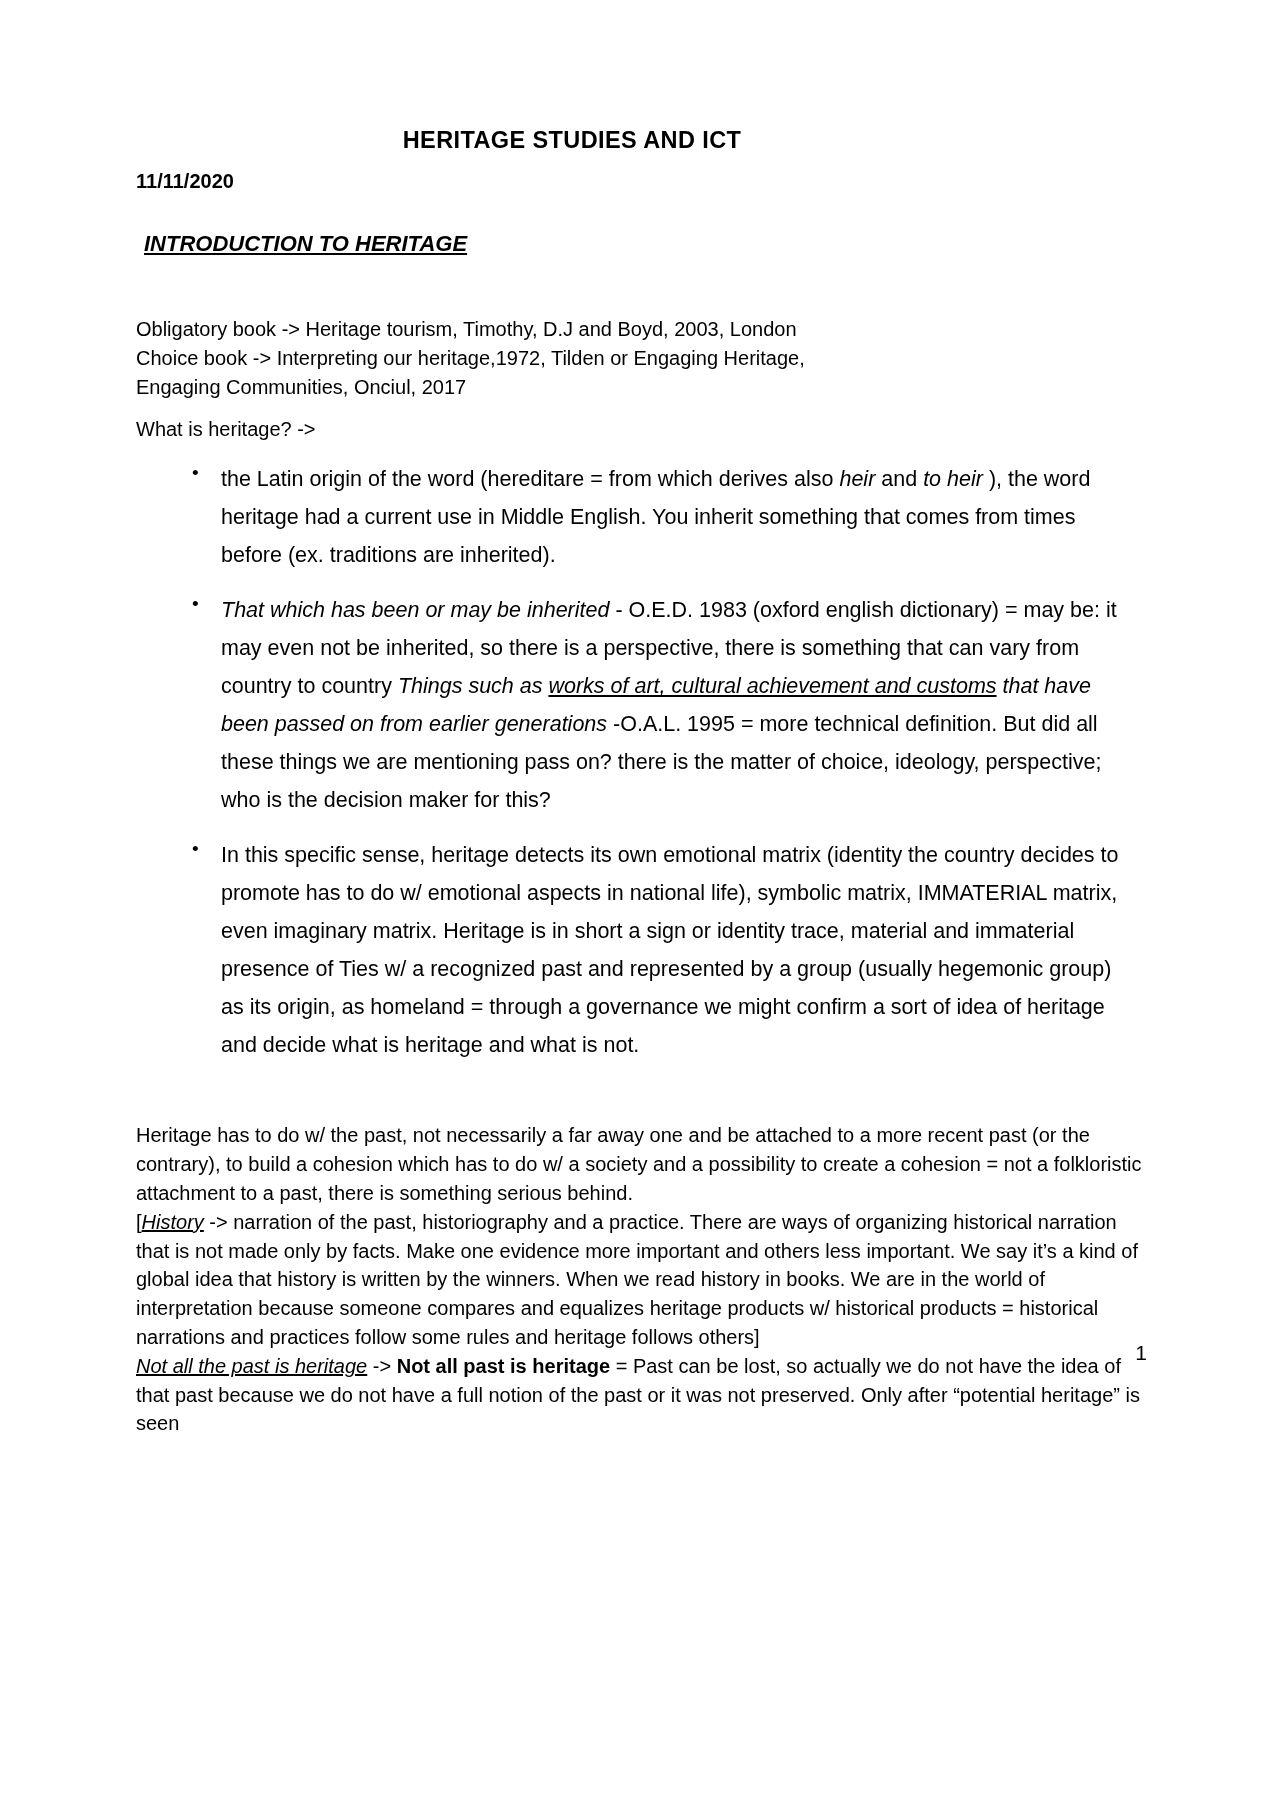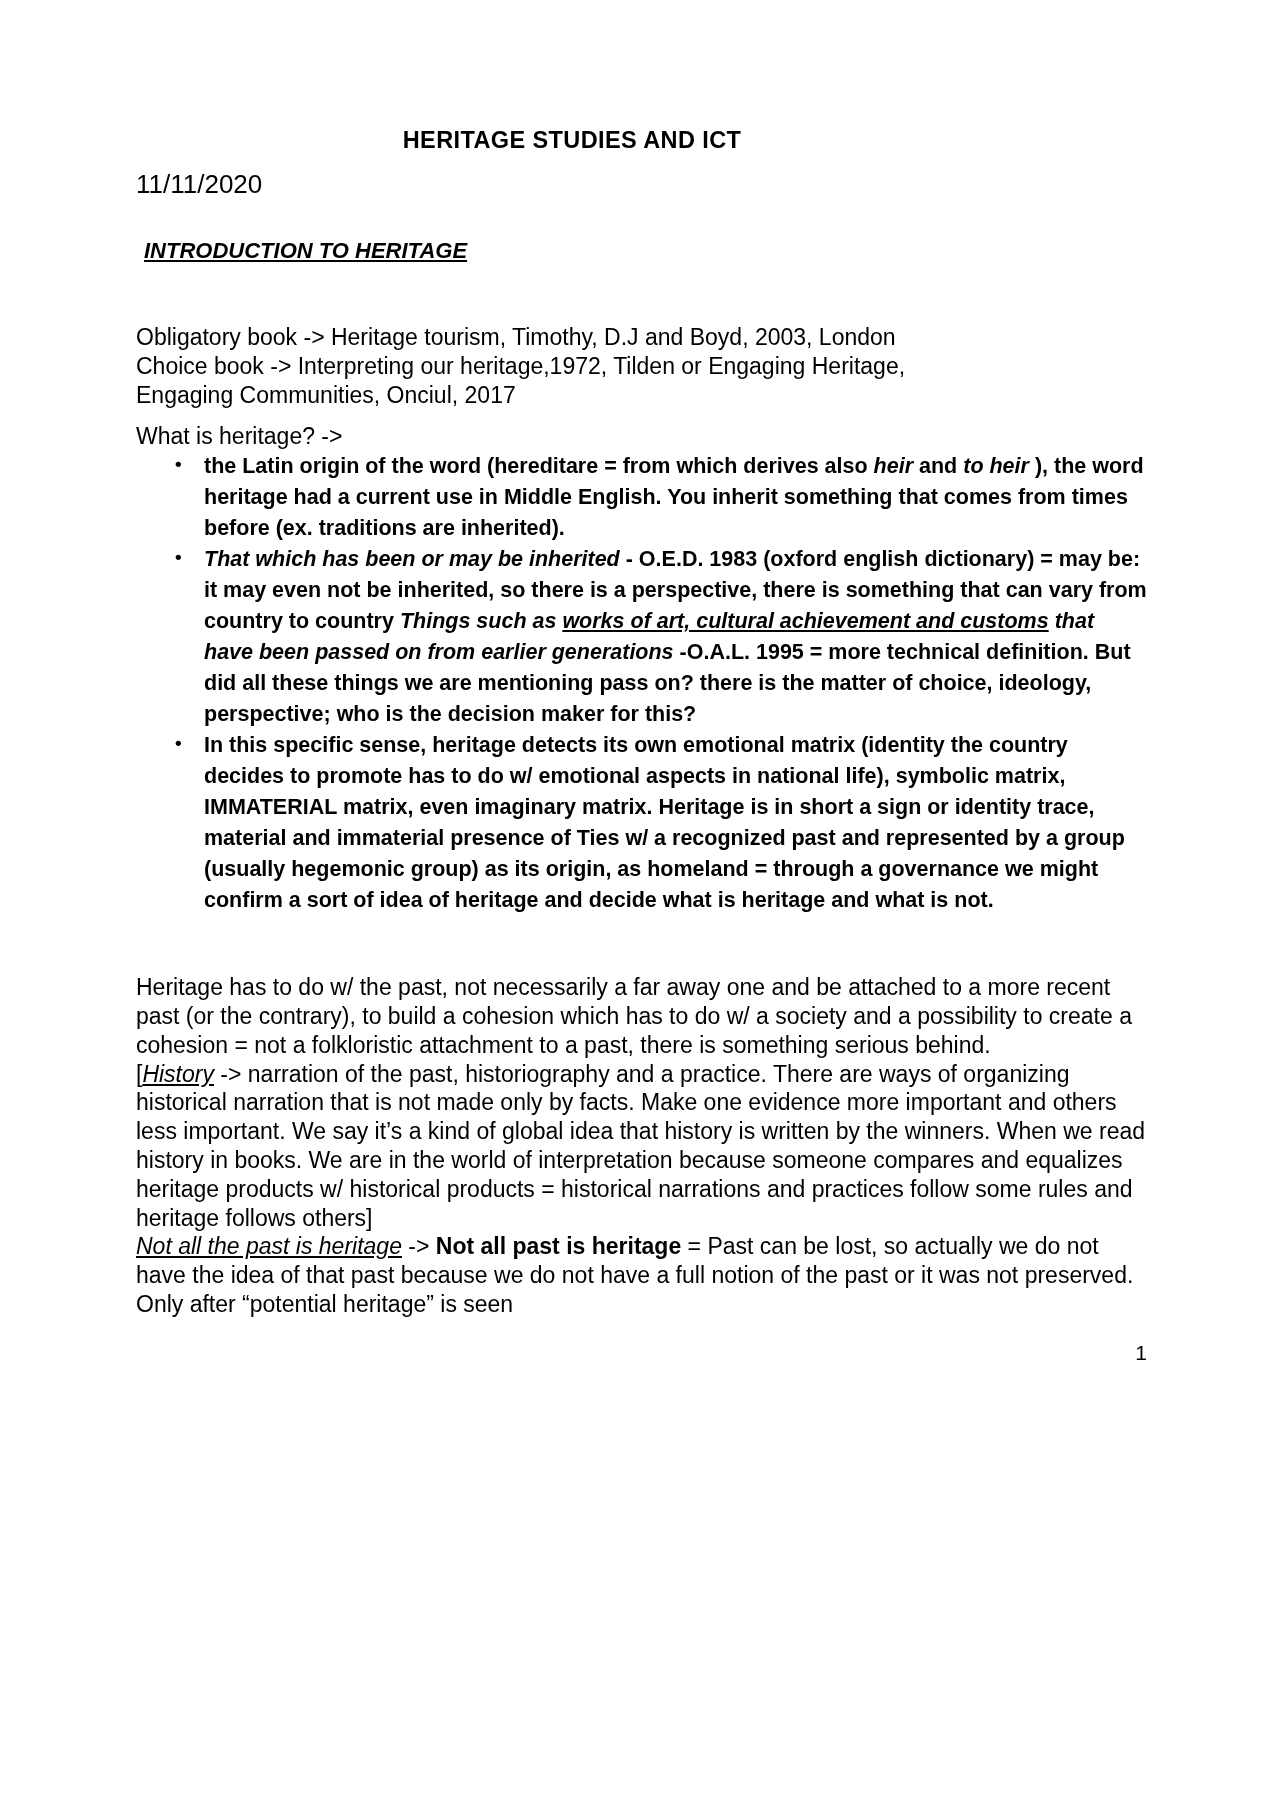--- a/index.html
+++ b/index.html
@@ -32,8 +32,8 @@
     padding-right: 140px;
   }
   .doc-date {
-    font-size: 26px;
-    font-weight: normal;
+    font-size: 20px;
+    font-weight: bold;
     margin: 13px 0 0 0;
     line-height: 1.3;
   }

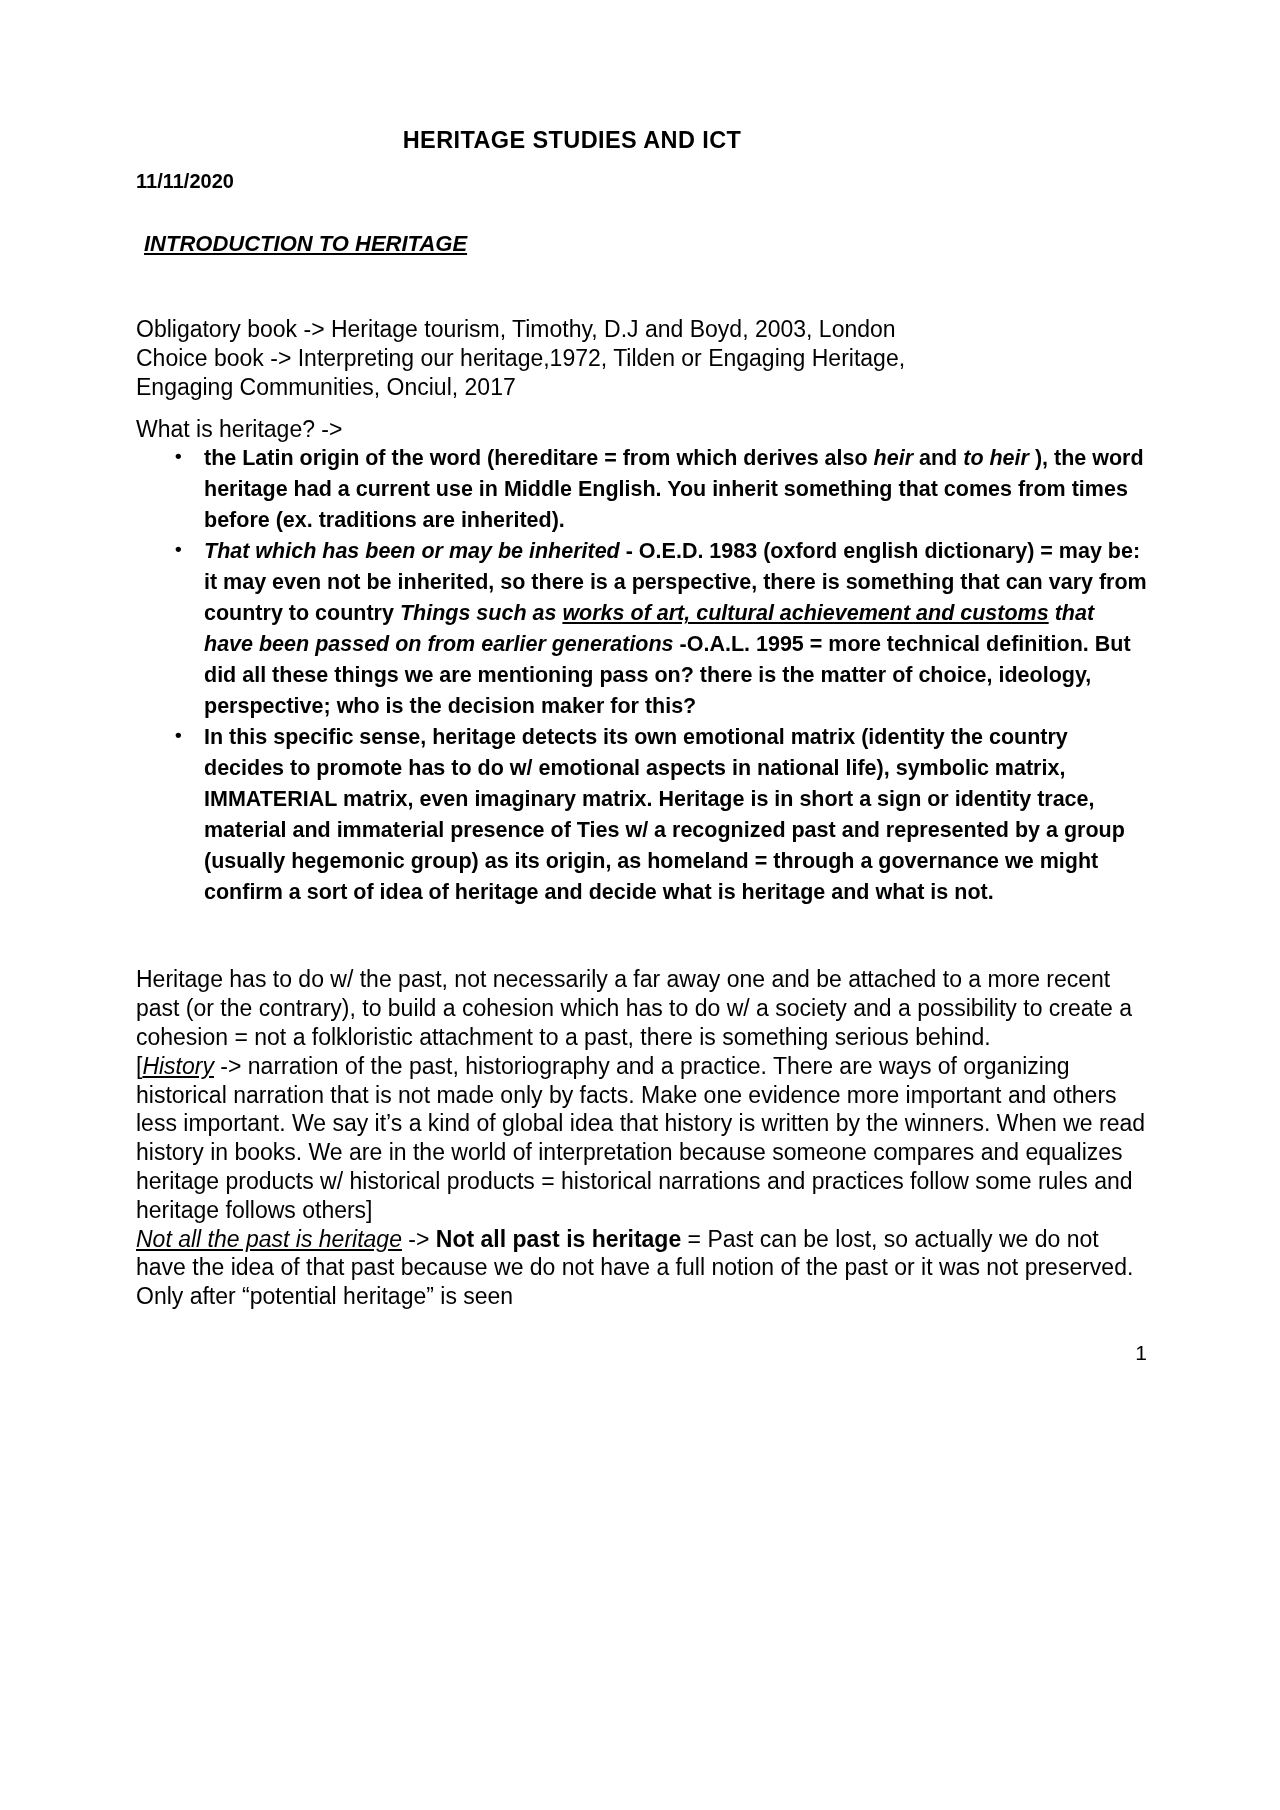--- a/index.html
+++ b/index.html
@@ -46,7 +46,7 @@
     line-height: 1.3;
   }
   .para {
-    font-size: 23px;
+    font-size: 20px;
     line-height: 28.8px;
     margin: 0;
   }

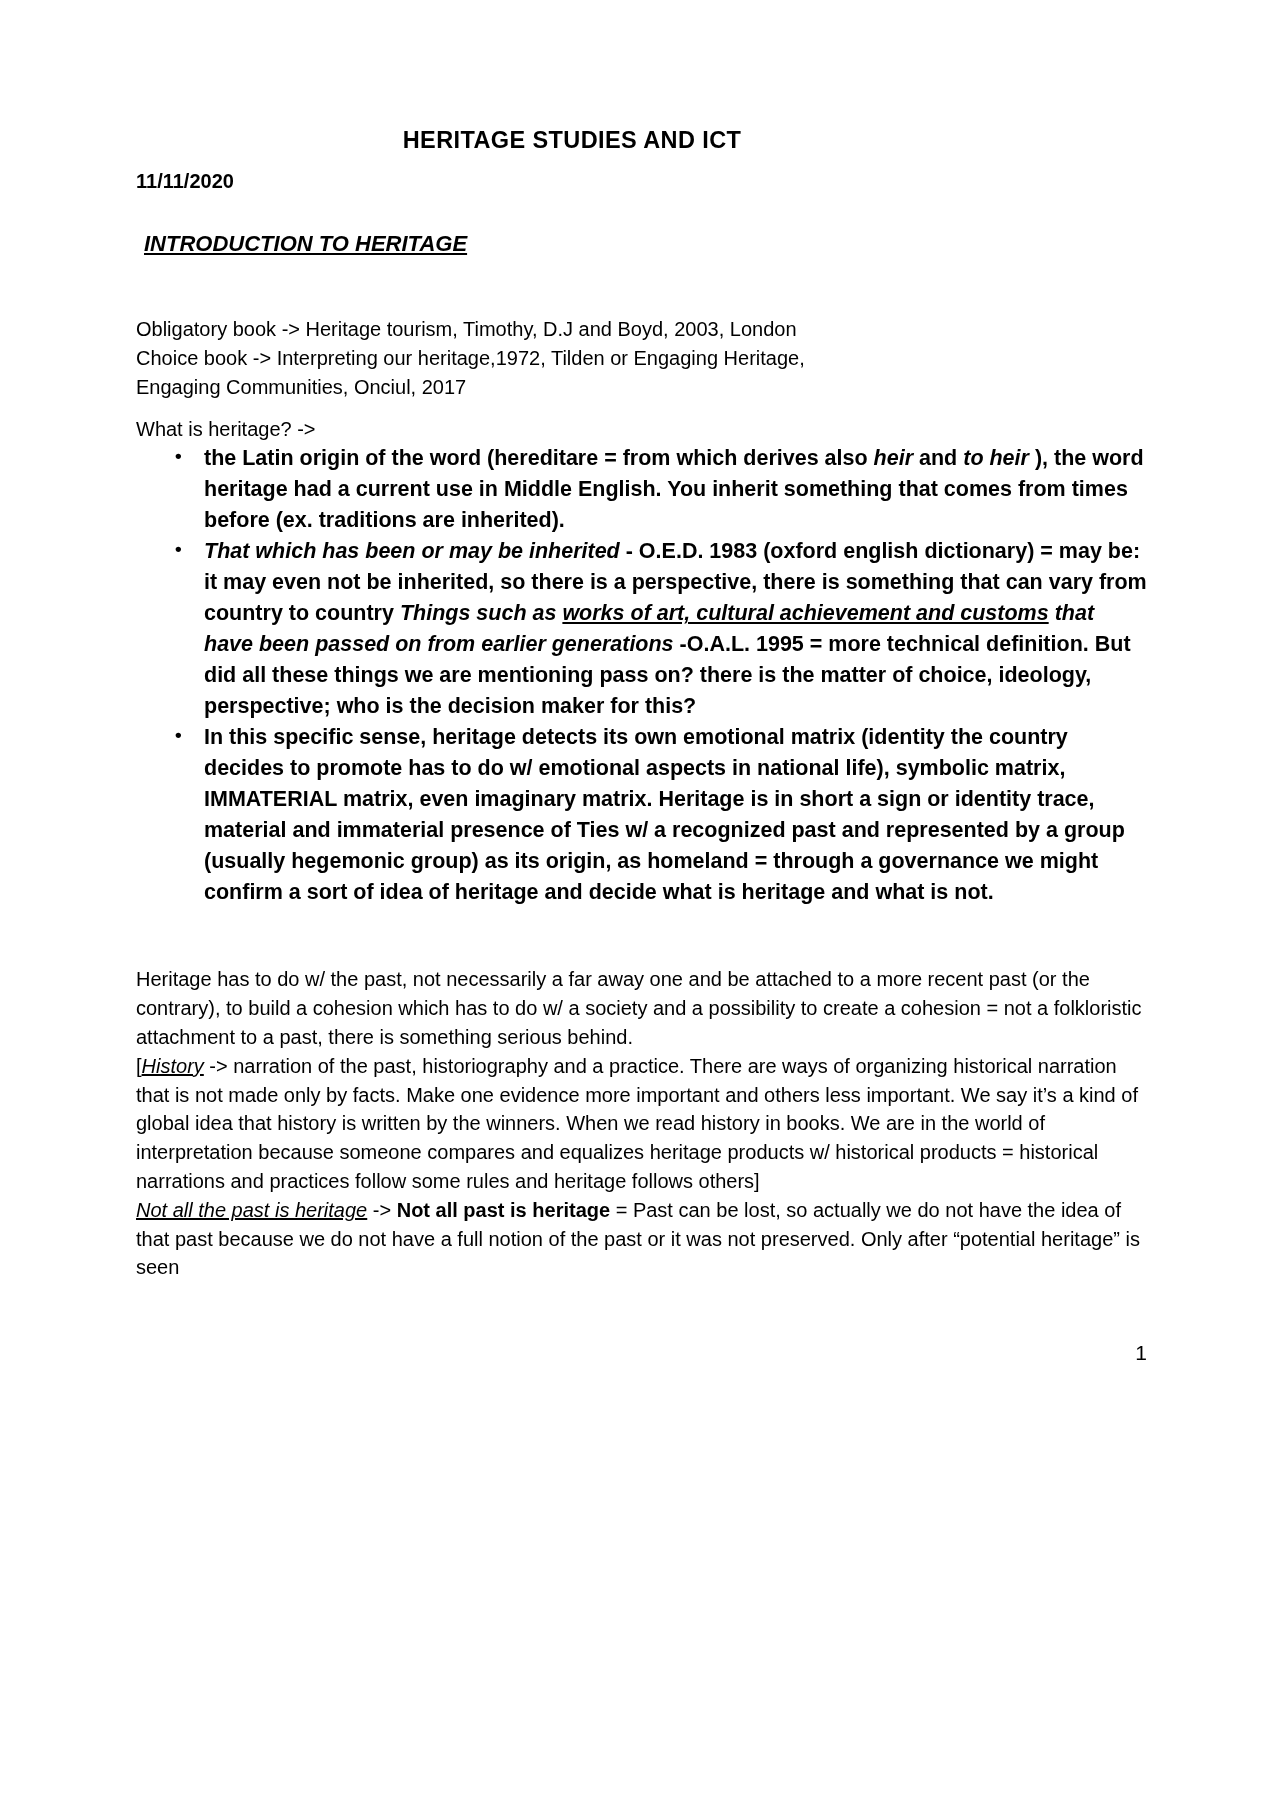--- a/index.html
+++ b/index.html
@@ -64,10 +64,9 @@
   .bullets li {
     position: relative;
     font-size: 21.5px;
-    line-height: 31px;
+    line-height: 38px;
     padding-left: 68px;
-    margin: 0;
-    font-weight: bold;
+    margin: 17px;
   }
   .bullets li::before {
     content: "\2022";

